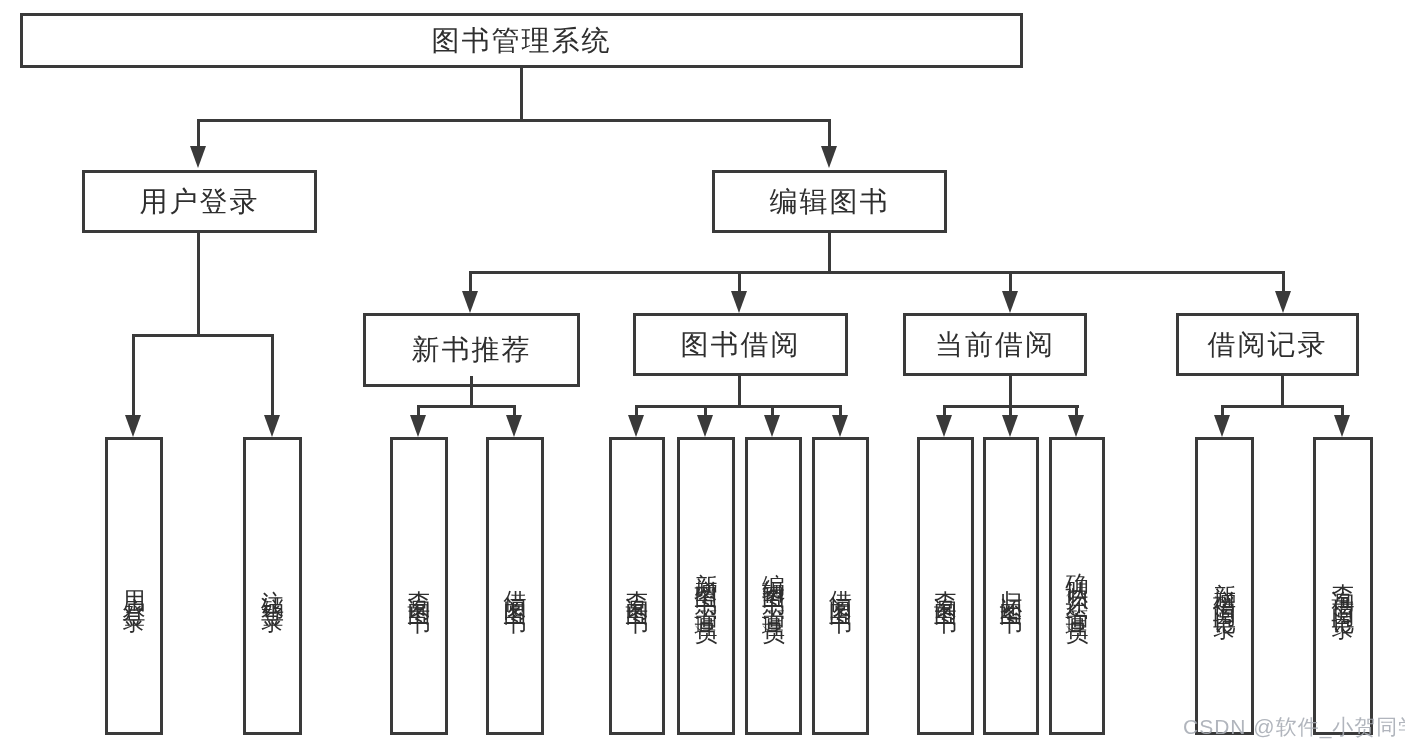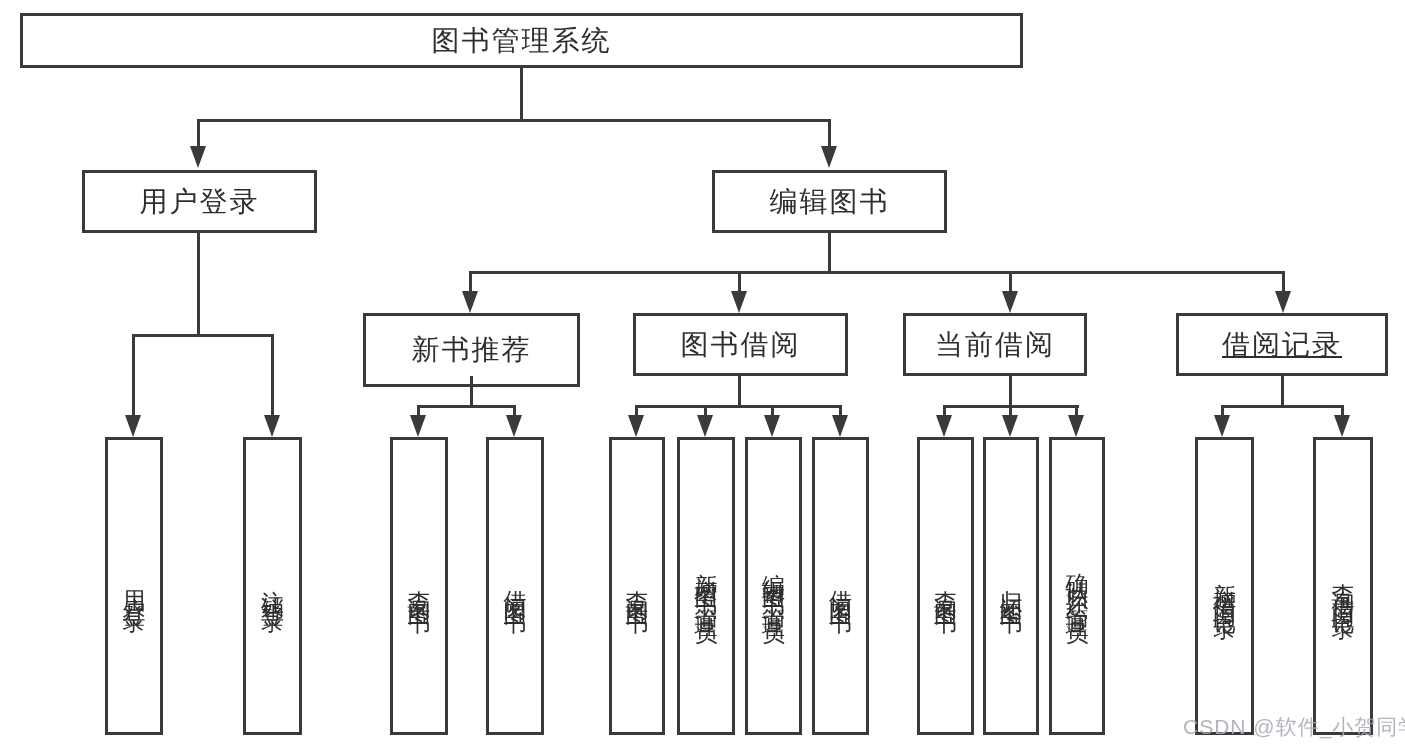--- a/index.html
+++ b/index.html
@@ -78,7 +78,7 @@
   <div class="box" style="left:903px;top:313px;width:184px;height:63px;">
     <span class="node-label">当前借阅</span>
   </div>
-  <div class="box" style="left:1176px;top:313px;width:212px;height:63px;text-decoration:underline;">
+  <div class="box" style="left:1176px;top:313px;width:183px;height:63px;">
     <span class="node-label">借阅记录</span>
   </div>
 

